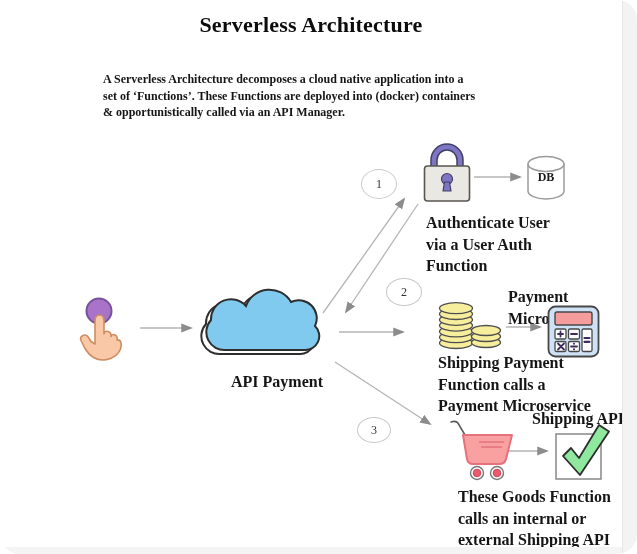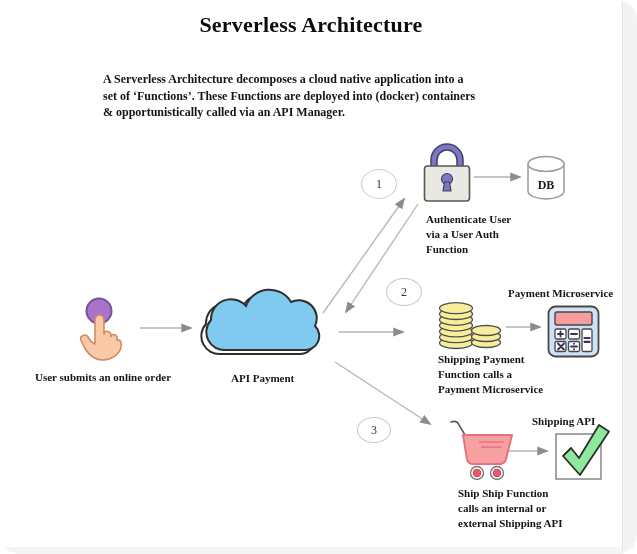--- a/index.html
+++ b/index.html
@@ -98,7 +98,7 @@
     <path d="M2,9 V36 A18,8 0 0 0 38,36 V9" fill="#ffffff" stroke="#9b9b9b" stroke-width="1.5"></path>
     <ellipse cx="20" cy="9" rx="18" ry="7.5" fill="#ffffff" stroke="#9b9b9b" stroke-width="1.5"></ellipse>
   </svg>
-  <div class="abs" style="left:526px;top:178px;width:40px;text-align:center;font-size:12px;font-weight:bold;color:#1a1a1a;">DB</div>
+  <div class="abs" style="left:526px;top:170px;width:40px;text-align:center;font-size:12px;font-weight:bold;color:#1a1a1a;">DB</div>
 
   <svg class="abs" style="left:437px;top:300px" width="68" height="50" viewBox="0 0 68 50">
     <g fill="#f6ee9d" stroke="#4f4f4f" stroke-width="1.3">

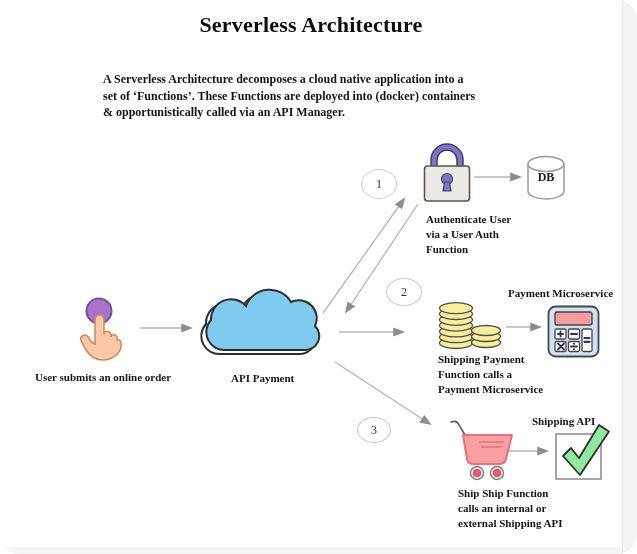--- a/index.html
+++ b/index.html
@@ -9,7 +9,7 @@
   .title{left:0;top:12px;width:622px;text-align:center;font-size:22px;font-weight:bold;color:#0c0c0c;letter-spacing:.2px;}
   .desc{left:103px;top:71px;width:420px;font-size:12px;font-weight:bold;color:#151515;
         line-height:1.38;white-space:pre-line;}
-  .lbl{font-size:11px;font-weight:bold;color:#151515;line-height:1.35;white-space:pre-line;}
+  .lbl{font-size:16px;font-weight:bold;color:#151515;line-height:1.35;white-space:pre-line;}
   .step{border:1px solid #c9c9c9;border-radius:50%;background:#fff;display:flex;align-items:center;
         justify-content:center;font-size:12px;color:#333;}
   .edge-right{left:622px;top:0;width:15px;height:554px;background:#f3f3f3;border-left:1px solid #e6e6e6;}

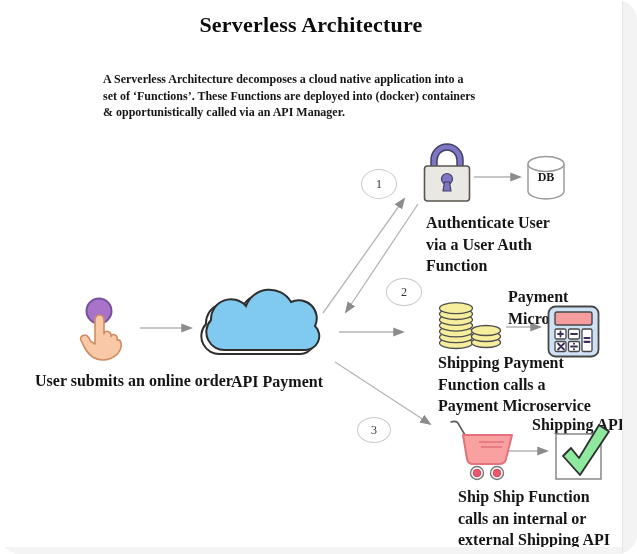--- a/index.html
+++ b/index.html
@@ -65,7 +65,6 @@
   <div class="abs lbl" style="left:458px;top:486px;">Ship Ship Function
 calls an internal or
 external Shipping API</div>
-  <div class="abs lbl" style="left:35px;top:370px;">User submits an online order</div>
   <div class="abs lbl" style="left:231px;top:371px;">API Payment</div>
 
   <svg class="abs" style="left:74px;top:297px" width="52" height="66" viewBox="0 0 52 66">

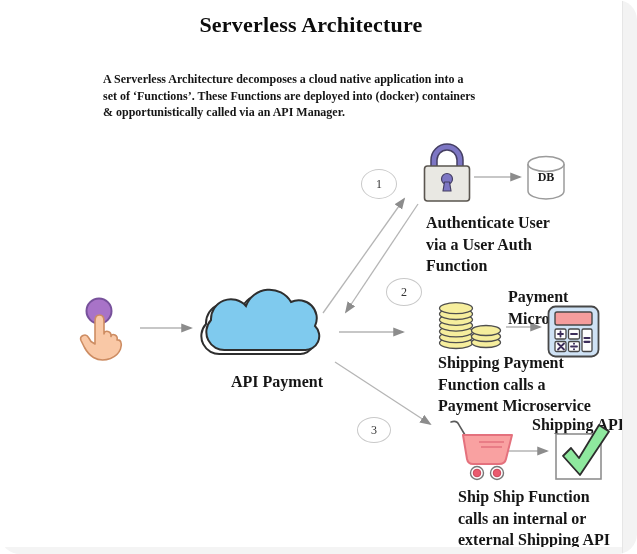--- a/index.html
+++ b/index.html
@@ -61,7 +61,7 @@
   <div class="abs lbl" style="left:438px;top:352px;">Shipping Payment
 Function calls a
 Payment Microservice</div>
-  <div class="abs lbl" style="left:532px;top:408px;margin-top:6px;">Shipping API</div>
+  <div class="abs lbl" style="left:532px;top:408px;">Shipping API</div>
   <div class="abs lbl" style="left:458px;top:486px;">Ship Ship Function
 calls an internal or
 external Shipping API</div>

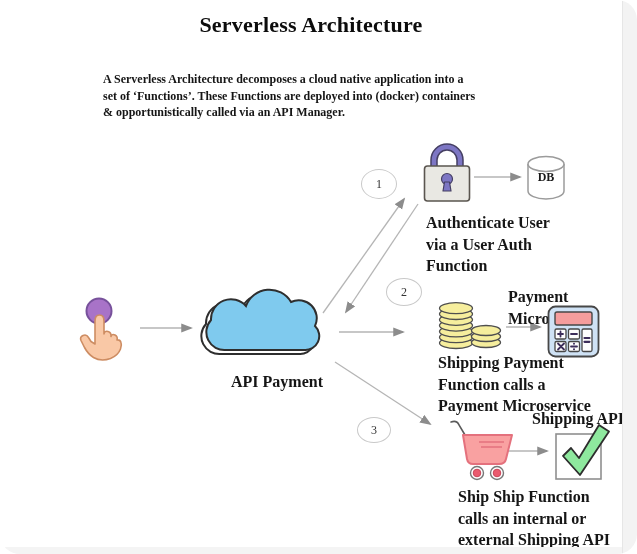--- a/index.html
+++ b/index.html
@@ -62,7 +62,7 @@
 Function calls a
 Payment Microservice</div>
   <div class="abs lbl" style="left:532px;top:408px;">Shipping API</div>
-  <div class="abs lbl" style="left:458px;top:486px;">Ship Ship Function
+  <div class="abs lbl" style="left:458px;top:486px;">These Goods Function
 calls an internal or
 external Shipping API</div>
   <div class="abs lbl" style="left:231px;top:371px;">API Payment</div>

